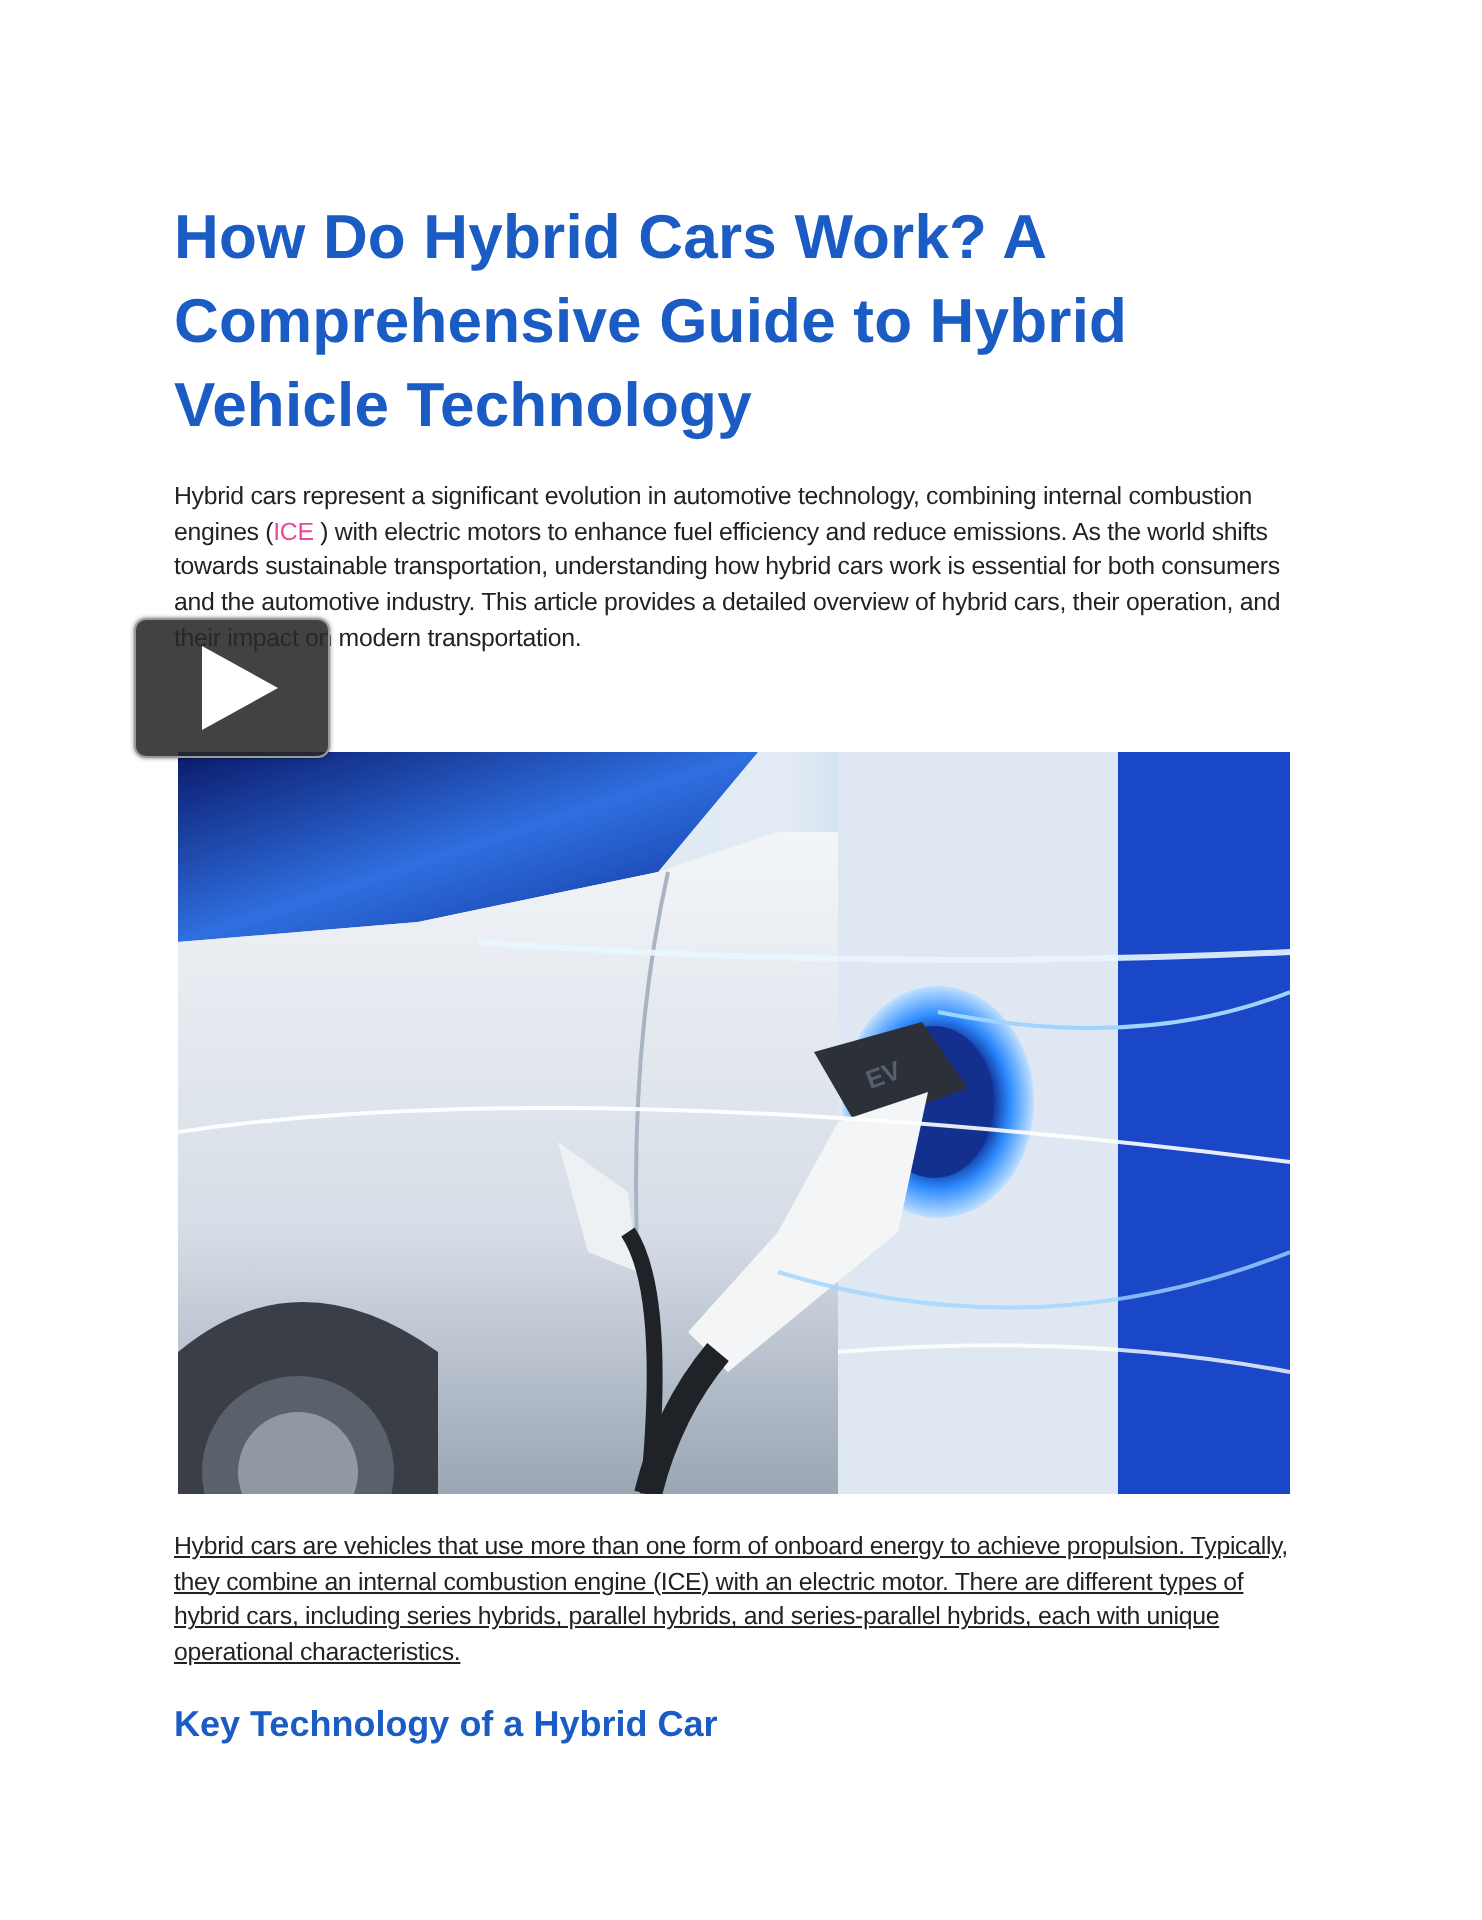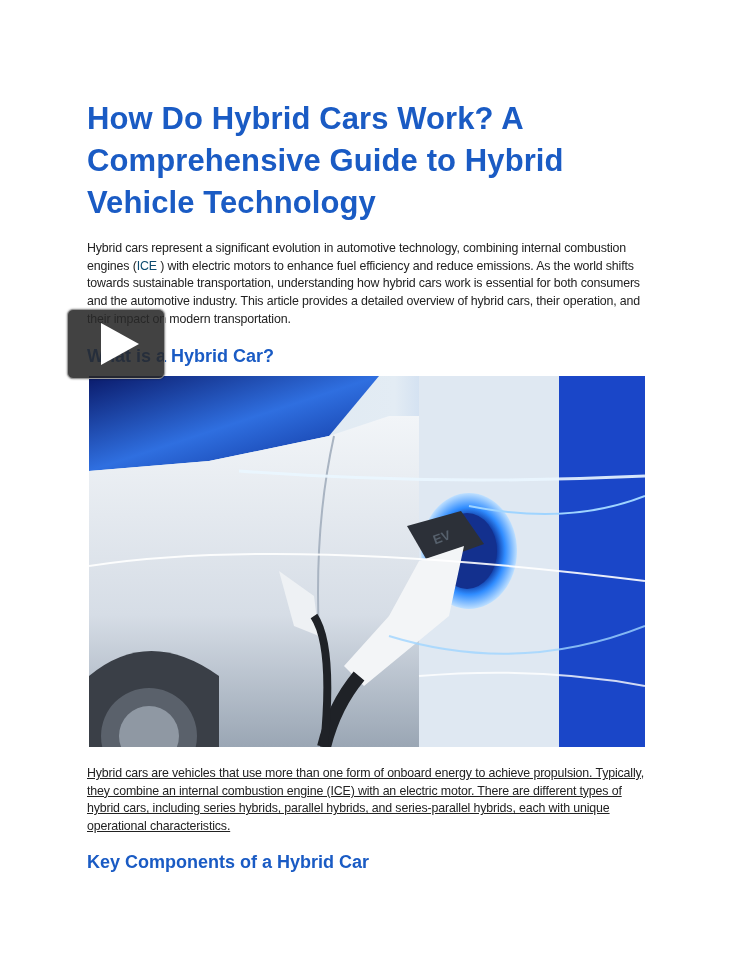--- a/index.html
+++ b/index.html
@@ -47,7 +47,7 @@
     .para1 { top: 240px; }
     .para2 { top: 765px; text-decoration: underline; }
     .link {
-      color: #0c4a6e;
+      color: #ec4899;
       cursor: pointer;
     }
     .h2 {

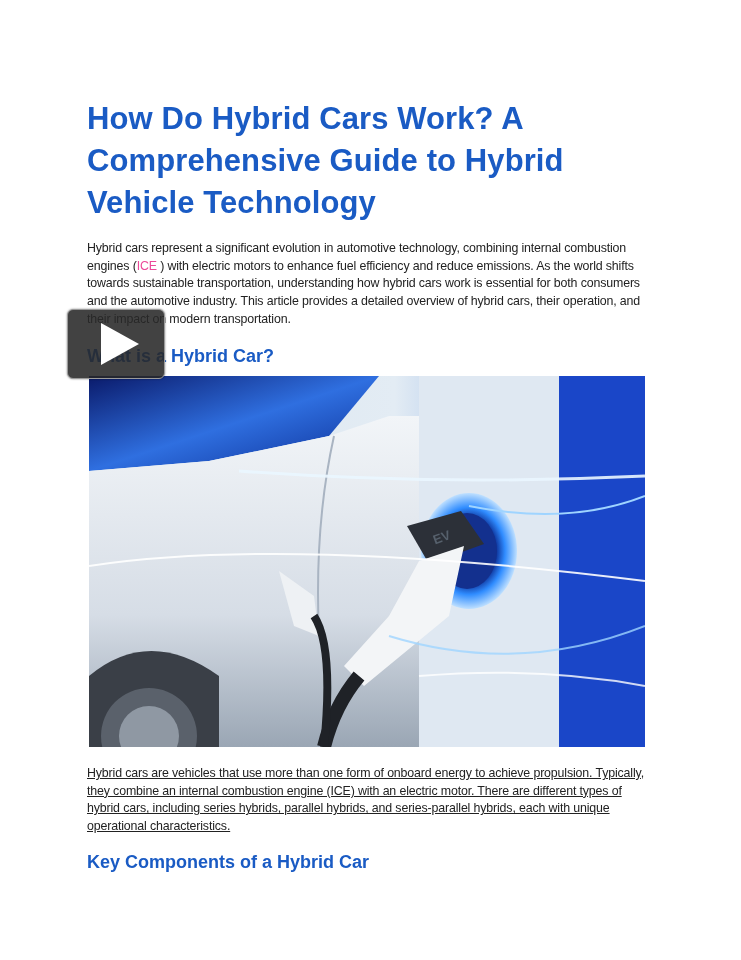--- a/index.html
+++ b/index.html
@@ -105,7 +105,6 @@
 
   <p class="para para1"><span>Hybrid cars represent a significant evolution in automotive technology, combining internal combustion engines (</span><a class="link">ICE </a><span>) with electric motors to enhance fuel efficiency and reduce emissions. As the world shifts towards sustainable transportation, understanding how hybrid cars work is essential for both consumers and the automotive industry. This article provides a detailed overview of hybrid cars, their operation, and their impact on modern transportation.</span></p>
 
-  <h2 class="h2 h2-1">What is a Hybrid Car?</h2>
 
   <div class="hero" title="White electric car charging with EV plug and glowing blue charging port">
     <svg width="556" height="371" viewBox="0 0 556 371" xmlns="http://www.w3.org/2000/svg">

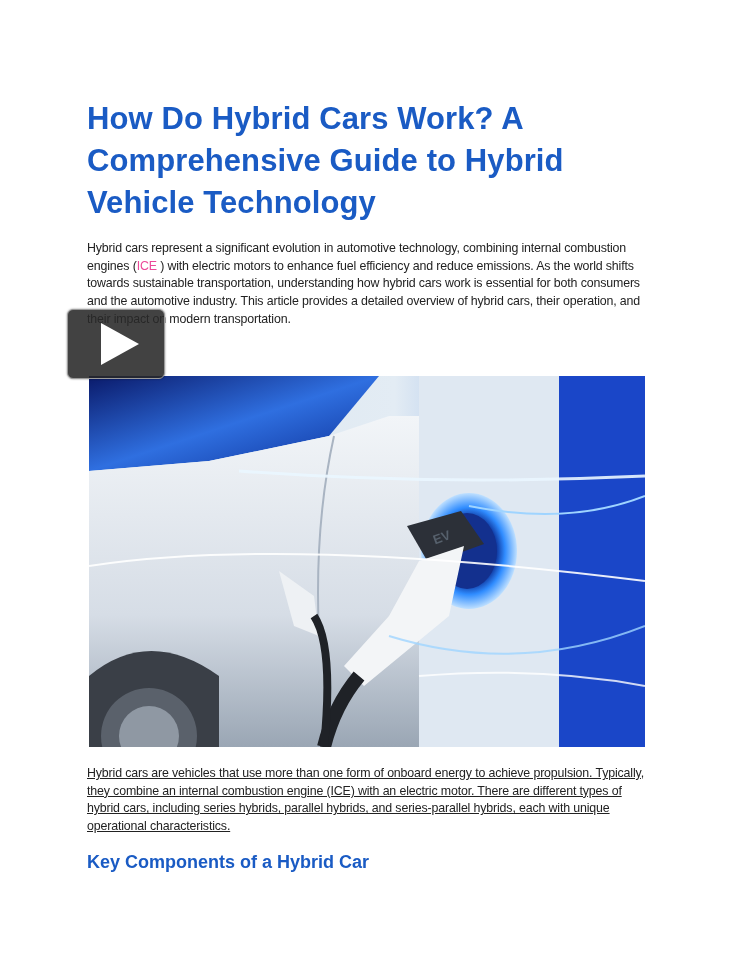--- a/index.html
+++ b/index.html
@@ -169,7 +169,7 @@
 
   <p class="para para2">Hybrid cars are vehicles that use more than one form of onboard energy to achieve propulsion. Typically, they combine an internal combustion engine (ICE) with an electric motor. There are different types of hybrid cars, including series hybrids, parallel hybrids, and series-parallel hybrids, each with unique operational characteristics.</p>
 
-  <h2 class="h2 h2-2">Key Components of a Hybrid Car</h2>
+  <h2 class="h2 h2-2">Key Technology of a Hybrid Car</h2>
 
   <div class="play-overlay">
     <span class="tri"></span>

